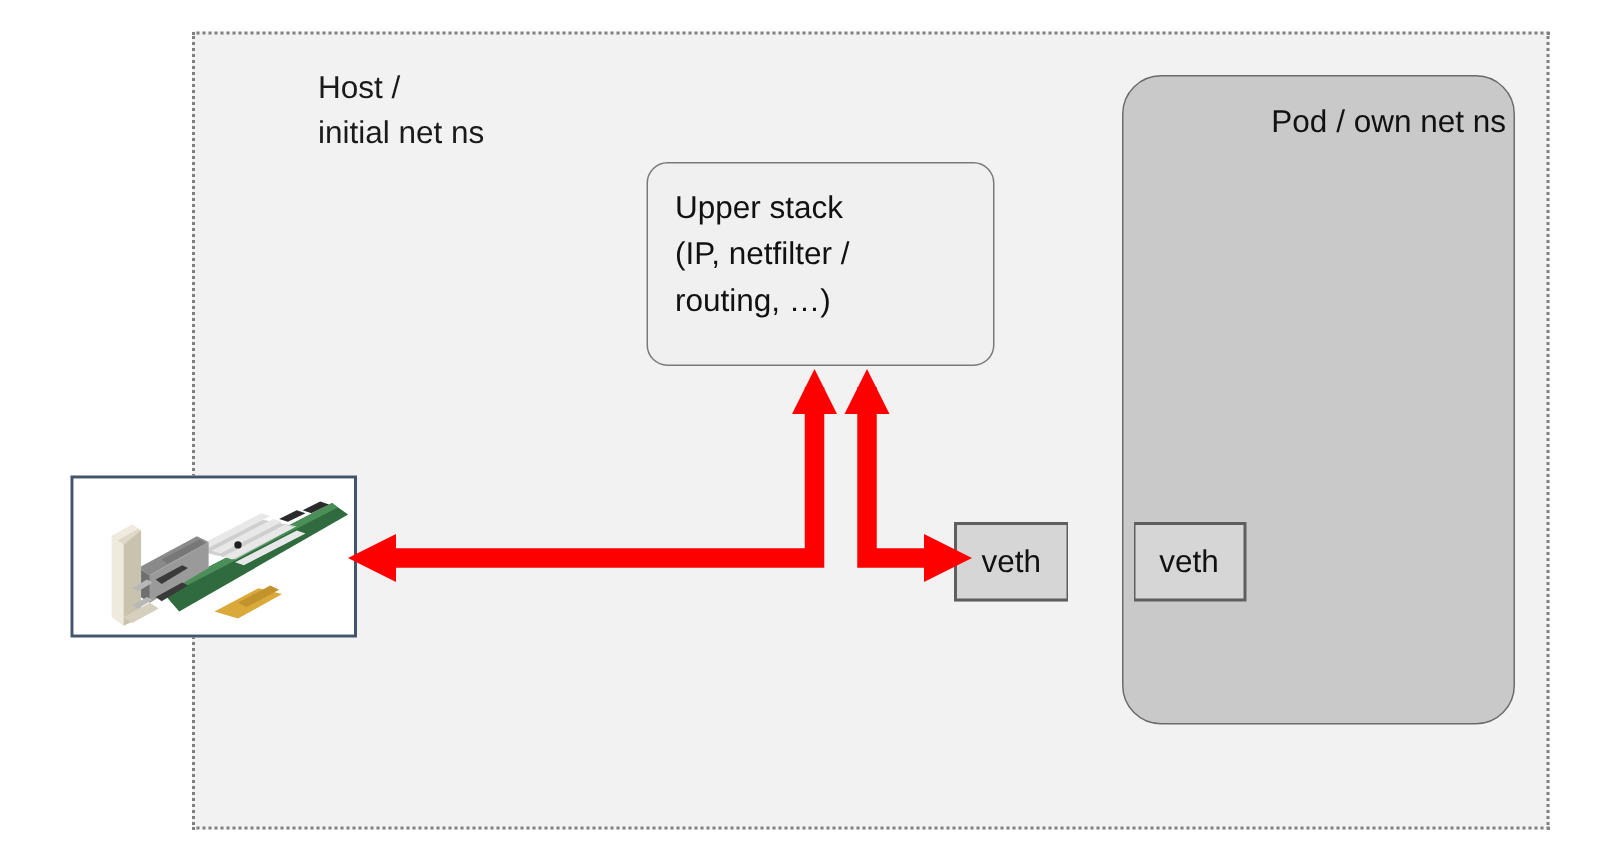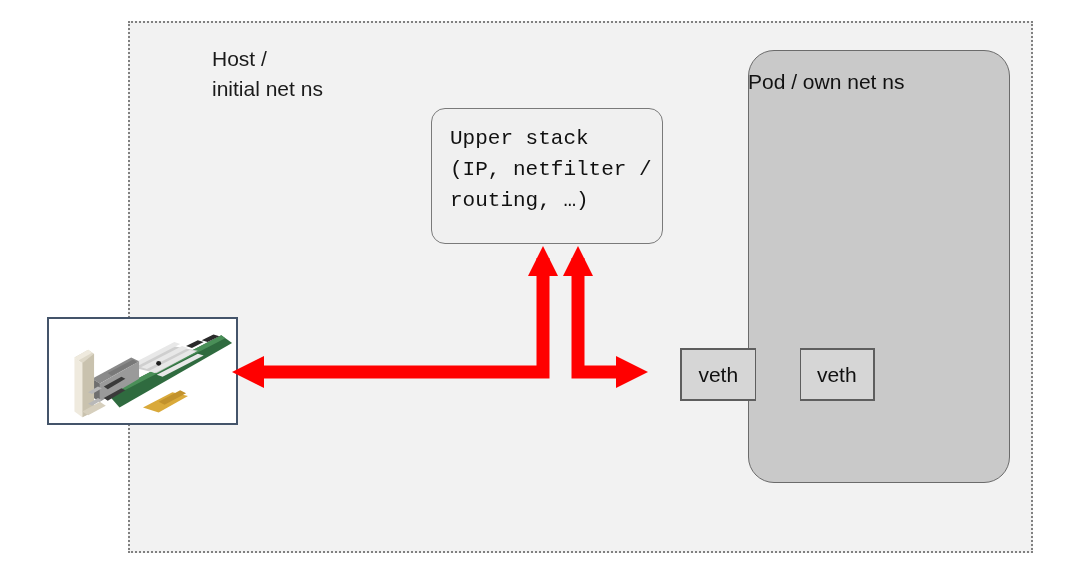--- a/index.html
+++ b/index.html
@@ -58,7 +58,7 @@
     left: 748px;
     top: 70px;
     width: 256px;
-    text-align: left;
+    text-align: right;
     font-size: 21px;
     color: #111111;
   }

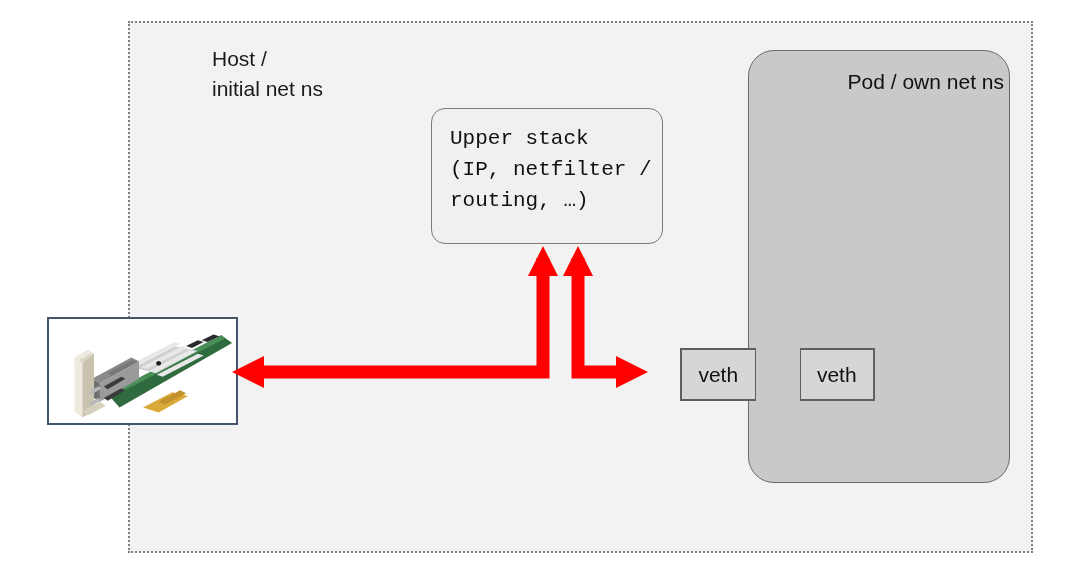--- a/index.html
+++ b/index.html
@@ -82,7 +82,6 @@
     line-height: 31px;
     color: #111111;
     white-space: pre-line;
-    font-family: Liberation Mono, monospace;
   }
   
   .veth-pair {

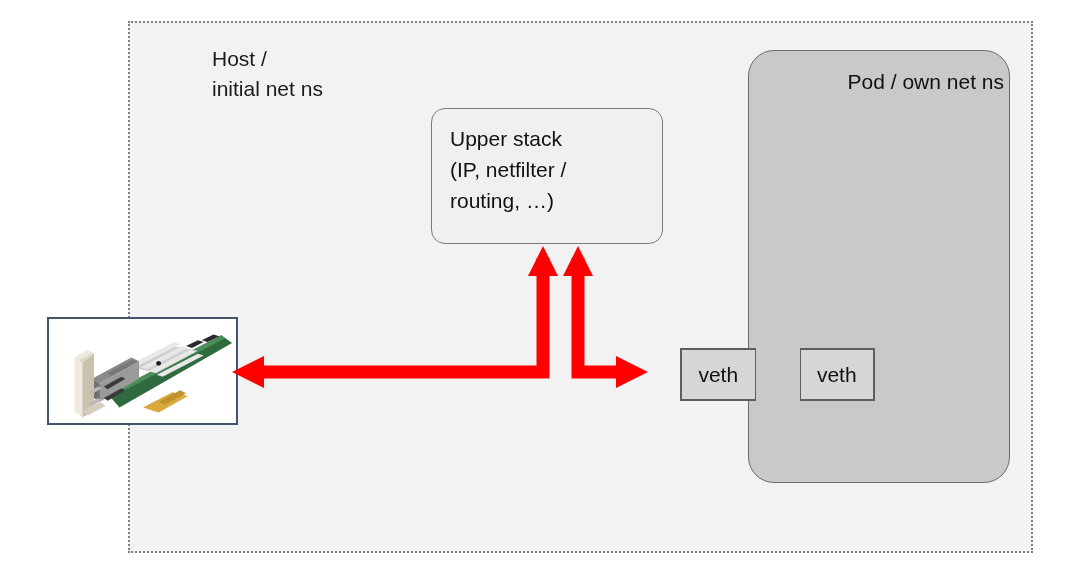--- a/index.html
+++ b/index.html
@@ -86,7 +86,7 @@
   
   .veth-pair {
     position: absolute;
-    left: 680px;
+    left: 636px;
     top: 348px;
     width: 195px;
     height: 53px;

